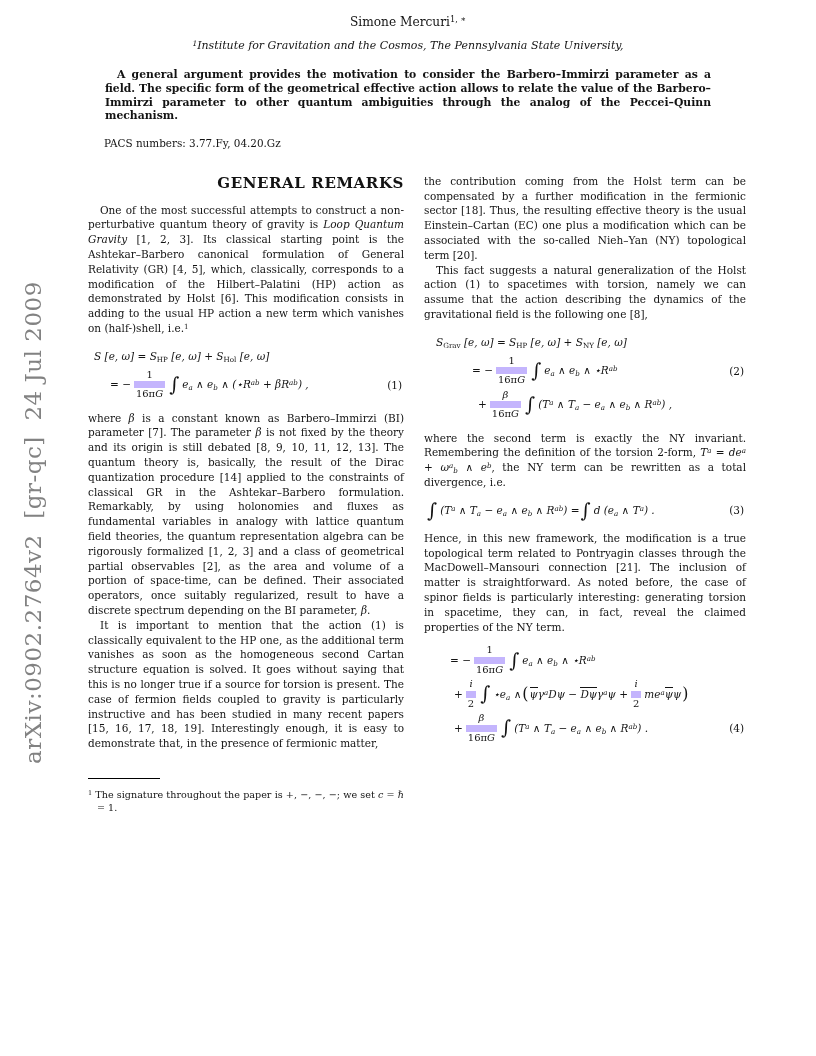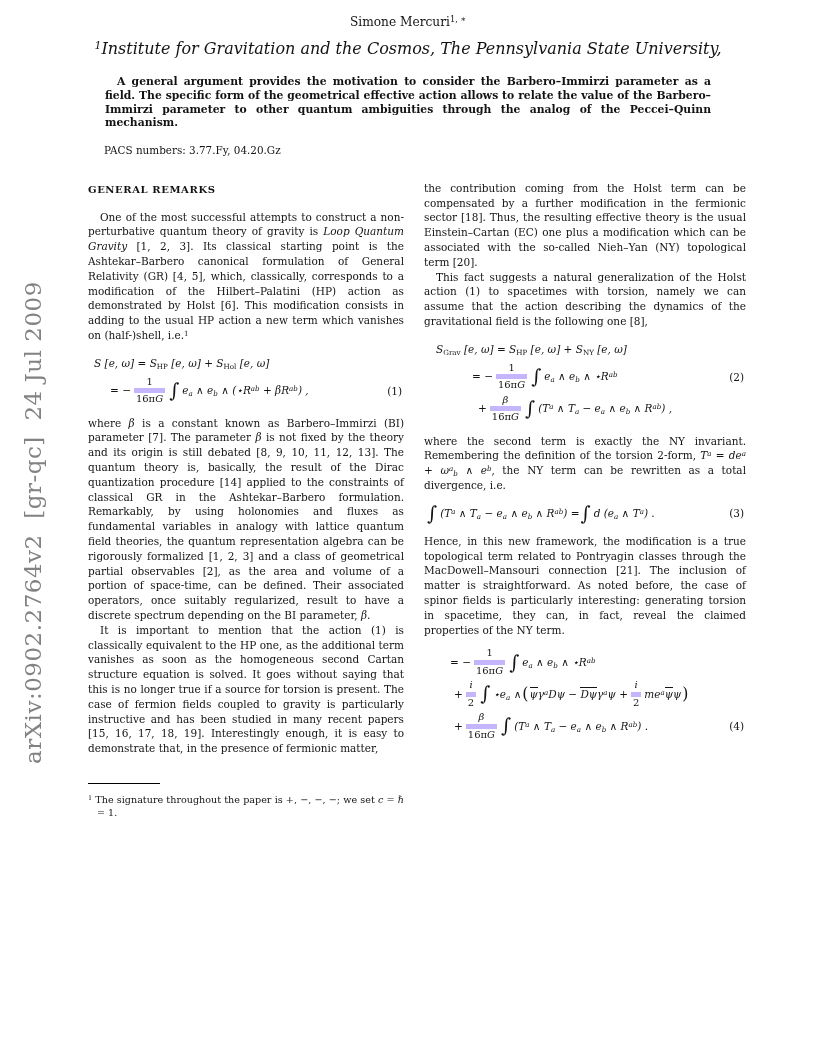--- a/index.html
+++ b/index.html
@@ -18,7 +18,7 @@
   
   .title{margin:58px 46px 0;text-align:center;font-weight:bold;font-size:16.2px;line-height:1.2;}
   .author{margin-top:15px;text-align:center;font-size:12.2px;}
-  .affil{margin-top:9px;text-align:center;font-style:italic;font-size:16px;line-height:1.4;}
+  .affil{margin-top:9px;text-align:center;font-style:italic;font-size:11px;line-height:1.4;}
   .abstract{margin:15px auto 0;width:606px;font-size:10.8px;line-height:1.26;text-align:justify;text-indent:12px;font-weight:bold;}
   .meta{margin:13px 0 0 104px;font-size:10.4px;line-height:1.35;}
   

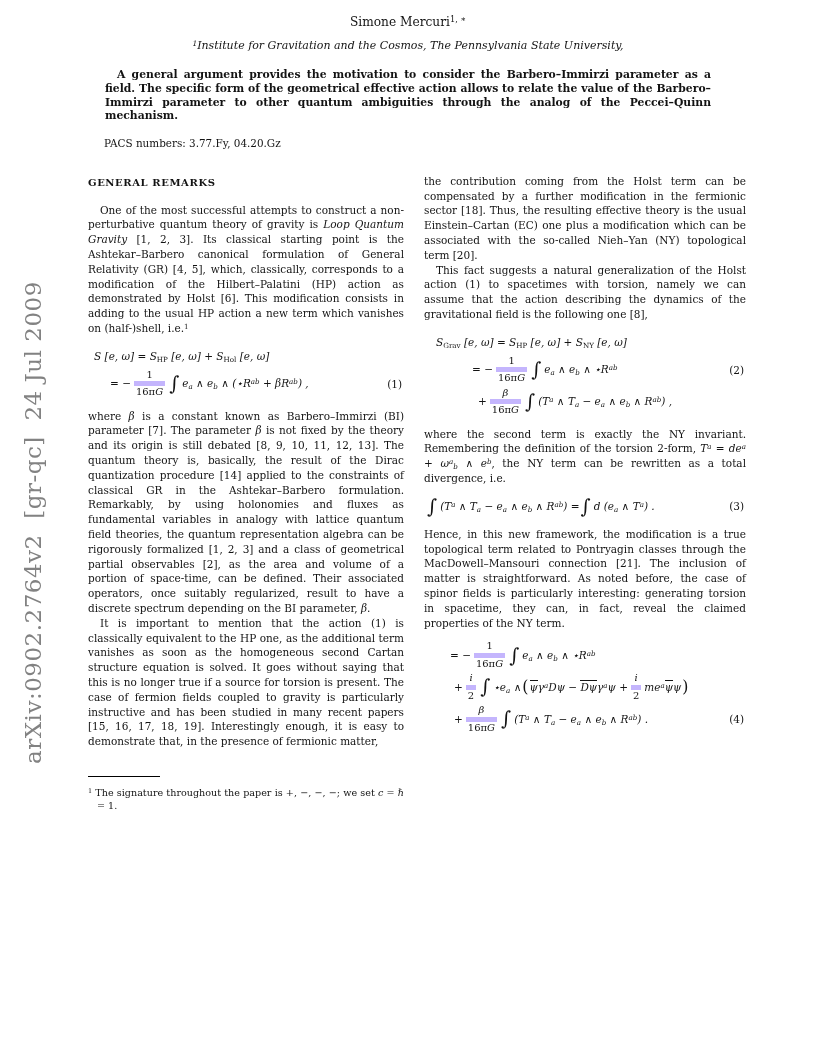--- a/index.html
+++ b/index.html
@@ -26,7 +26,7 @@
   .col{font-size:10.5px;line-height:14.8px;text-align:justify;}
   .col-left{width:316px;}
   .col-right{width:322px;}
-  .sec-head{text-align:left;font-weight:bold;font-size:10px;letter-spacing:.6px;margin:2px 0 12px;}
+  .sec-head{text-align:right;font-weight:bold;font-size:15px;letter-spacing:.6px;margin:2px 0 12px;}
   .body-p{margin:0;}
   .body-p.indent{text-indent:12px;}
   sup{font-size:.68em;vertical-align:.45em;line-height:0;}

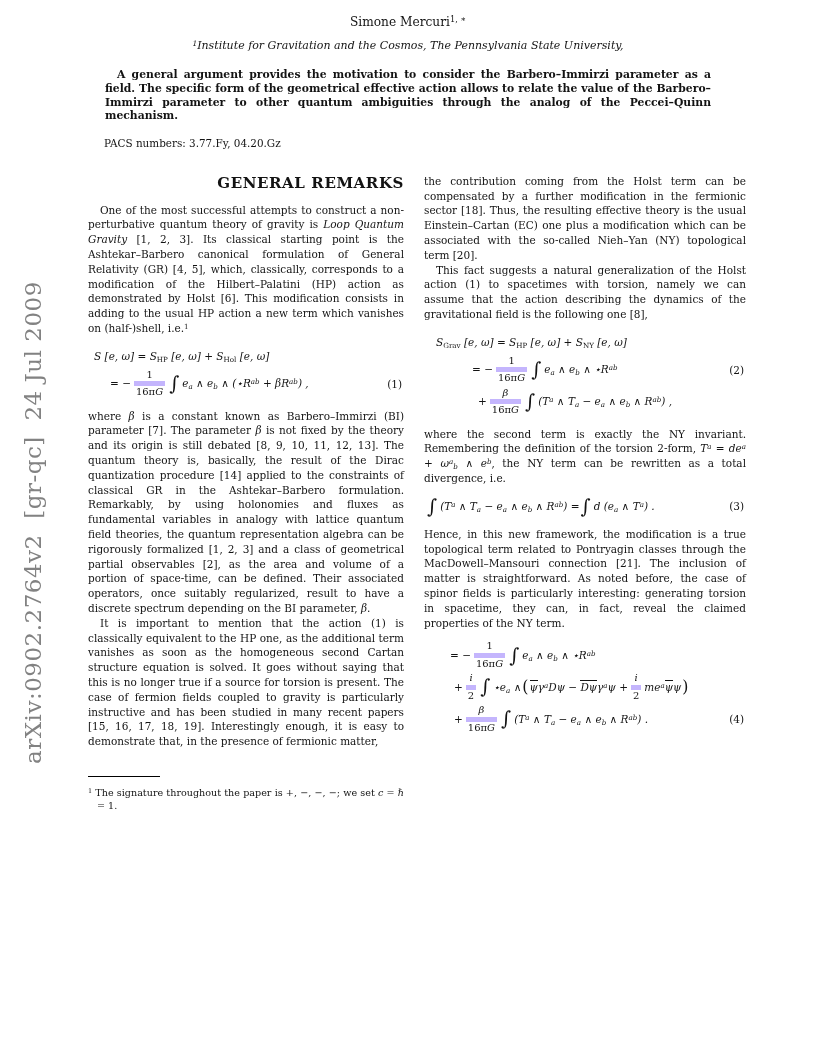--- a/index.html
+++ b/index.html
@@ -39,7 +39,7 @@
   .eqnum{position:absolute;right:2px;top:50%;transform:translateY(-50%);font-style:normal;}
   .frac{display:inline-flex;flex-direction:column;align-items:center;margin:0 3px;font-style:normal;font-size:.95em;line-height:1.05;}
   .frac .fnum{display:block;padding:0 2px 1px;}
-  .frac .fden{display:block;border-top:5px solid #c4b5fd;padding:1px 2px 0;}
+  .frac .fden{display:block;border-top:7px solid #c4b5fd;padding:1px 2px 0;}
   .intg{font-style:normal;font-size:1.85em;line-height:.9;margin:0 3px 0 1px;font-family:"DejaVu Serif","DejaVu Sans",serif;}
   .bp{font-style:normal;font-size:1.5em;line-height:.9;margin:0 1px;}
   .ov{display:inline-block;border-top:1.1px solid #131313;padding-top:1px;line-height:1.05;}

